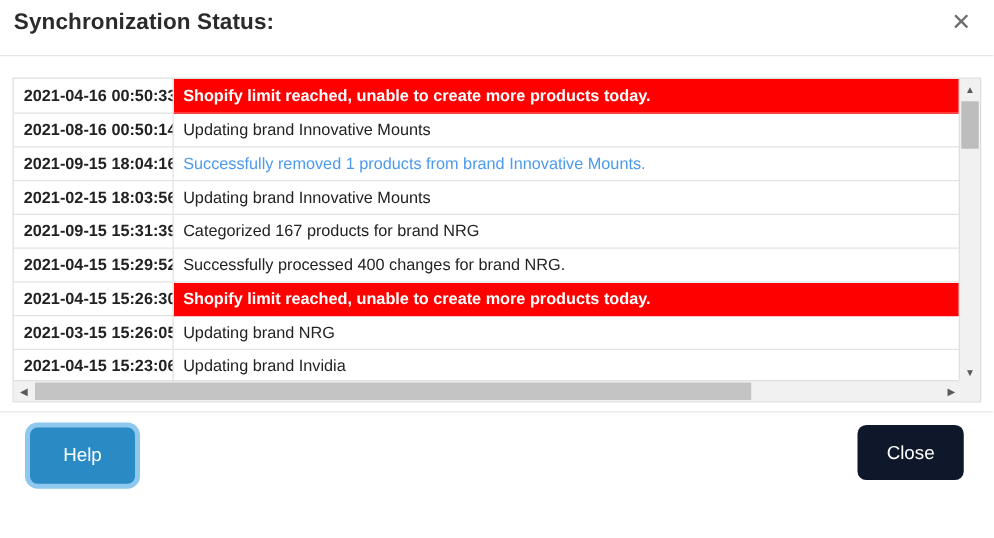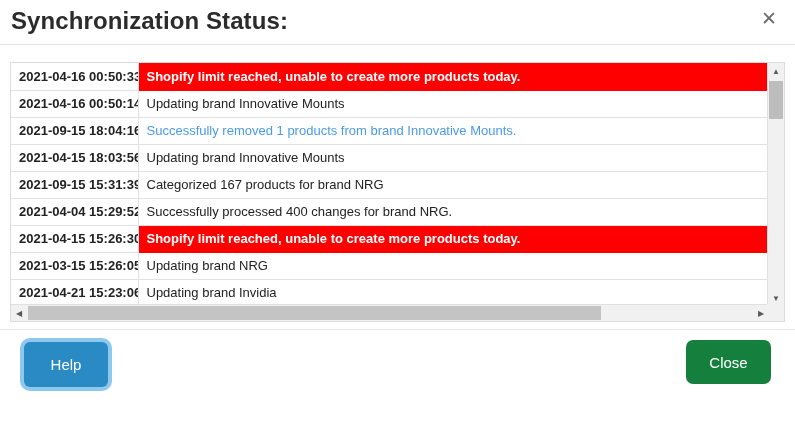--- a/index.html
+++ b/index.html
@@ -29,7 +29,7 @@
   .dlg-title {
     position: absolute;
     left: 11px; top: 7px;
-    font-size: 24px;
+    font-size: 18px;
     font-weight: bold;
     color: #2b2b2b;
     letter-spacing: 0.1px;

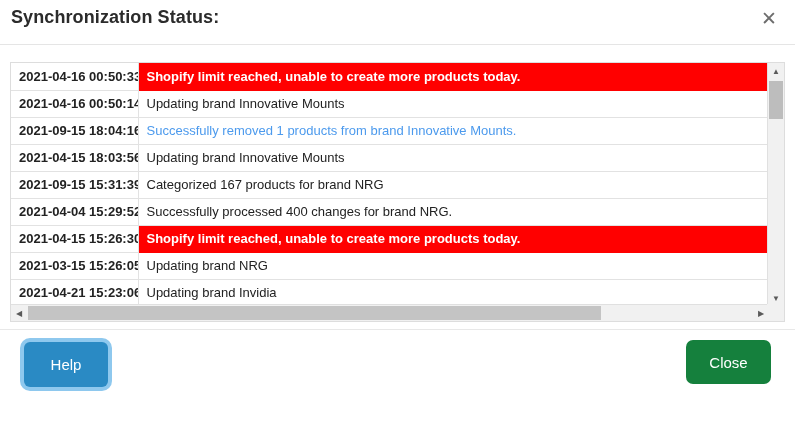--- a/index.html
+++ b/index.html
@@ -212,7 +212,7 @@
               <td class="msg">Shopify limit reached, unable to create more products today.</td>
             </tr>
             <tr class="lvl-info">
-              <td class="ts">2021-04-16 00:50:14</td>
+              <td class="ts">2021-08-16 00:50:14</td>
               <td class="msg">Updating brand Innovative Mounts</td>
             </tr>
             <tr class="lvl-link">

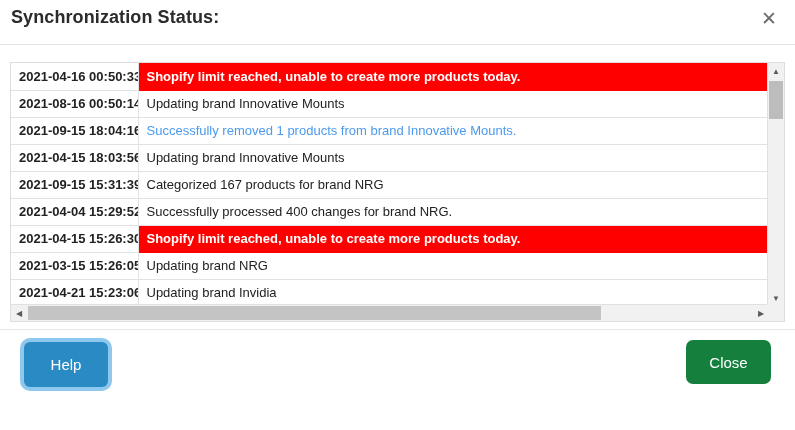--- a/index.html
+++ b/index.html
@@ -220,7 +220,7 @@
               <td class="msg">Successfully removed 1 products from brand Innovative Mounts.</td>
             </tr>
             <tr class="lvl-info">
-              <td class="ts">2021-04-15 18:03:56</td>
+              <td class="ts">2021-02-15 18:03:56</td>
               <td class="msg">Updating brand Innovative Mounts</td>
             </tr>
             <tr class="lvl-info">

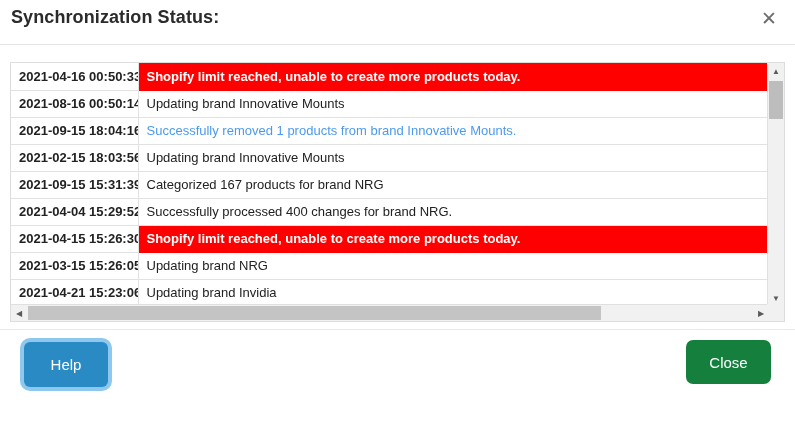--- a/index.html
+++ b/index.html
@@ -228,7 +228,7 @@
               <td class="msg">Categorized 167 products for brand NRG</td>
             </tr>
             <tr class="lvl-info">
-              <td class="ts">2021-04-04 15:29:52</td>
+              <td class="ts">2021-04-15 15:29:52</td>
               <td class="msg">Successfully processed 400 changes for brand NRG.</td>
             </tr>
             <tr class="lvl-error">

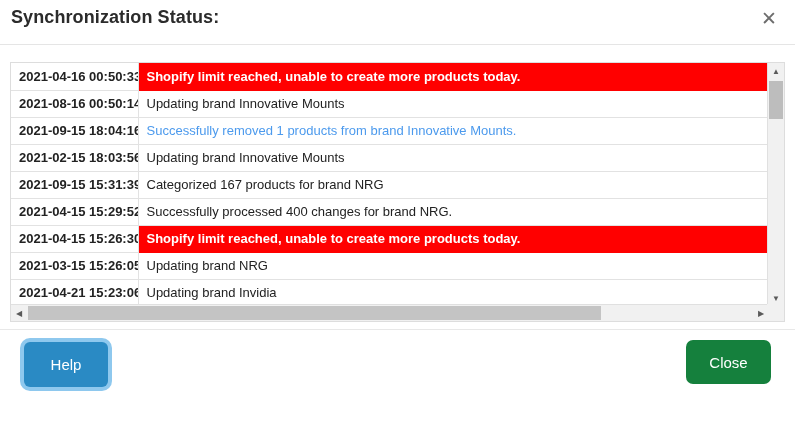--- a/index.html
+++ b/index.html
@@ -240,7 +240,7 @@
               <td class="msg">Updating brand NRG</td>
             </tr>
             <tr class="lvl-info">
-              <td class="ts">2021-04-21 15:23:06</td>
+              <td class="ts">2021-04-15 15:23:06</td>
               <td class="msg">Updating brand Invidia</td>
             </tr>
           </tbody>

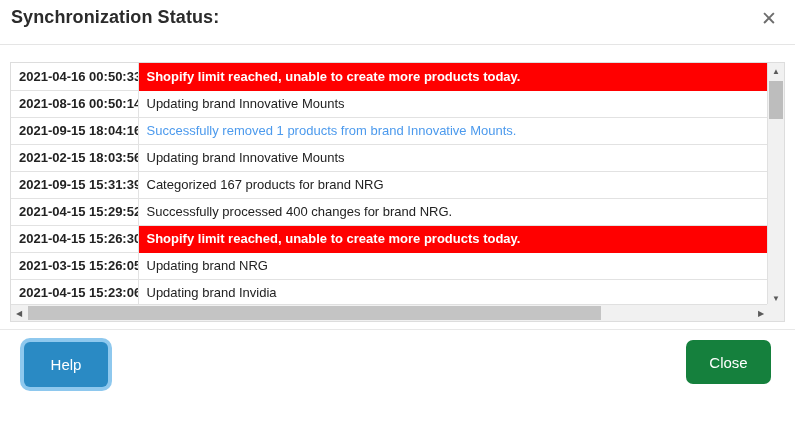--- a/index.html
+++ b/index.html
@@ -187,7 +187,7 @@
   .btn-close {
     right: 24px; top: 10px;
     width: 85px; height: 44px;
-    background: #15803d;
+    background: #0f172a;
     color: #ffffff;
     border-radius: 7px;
   }

